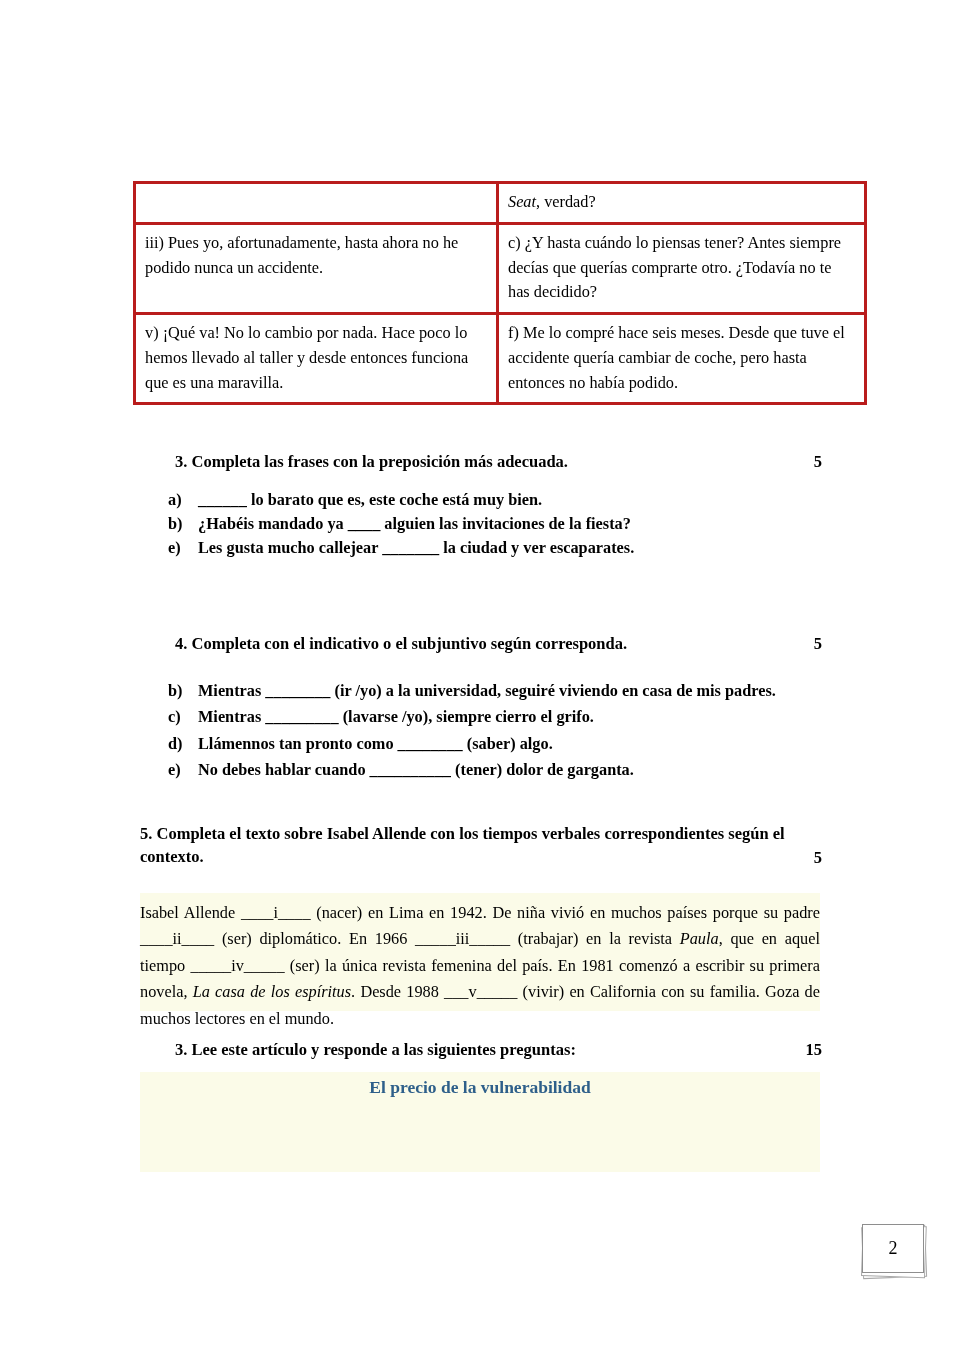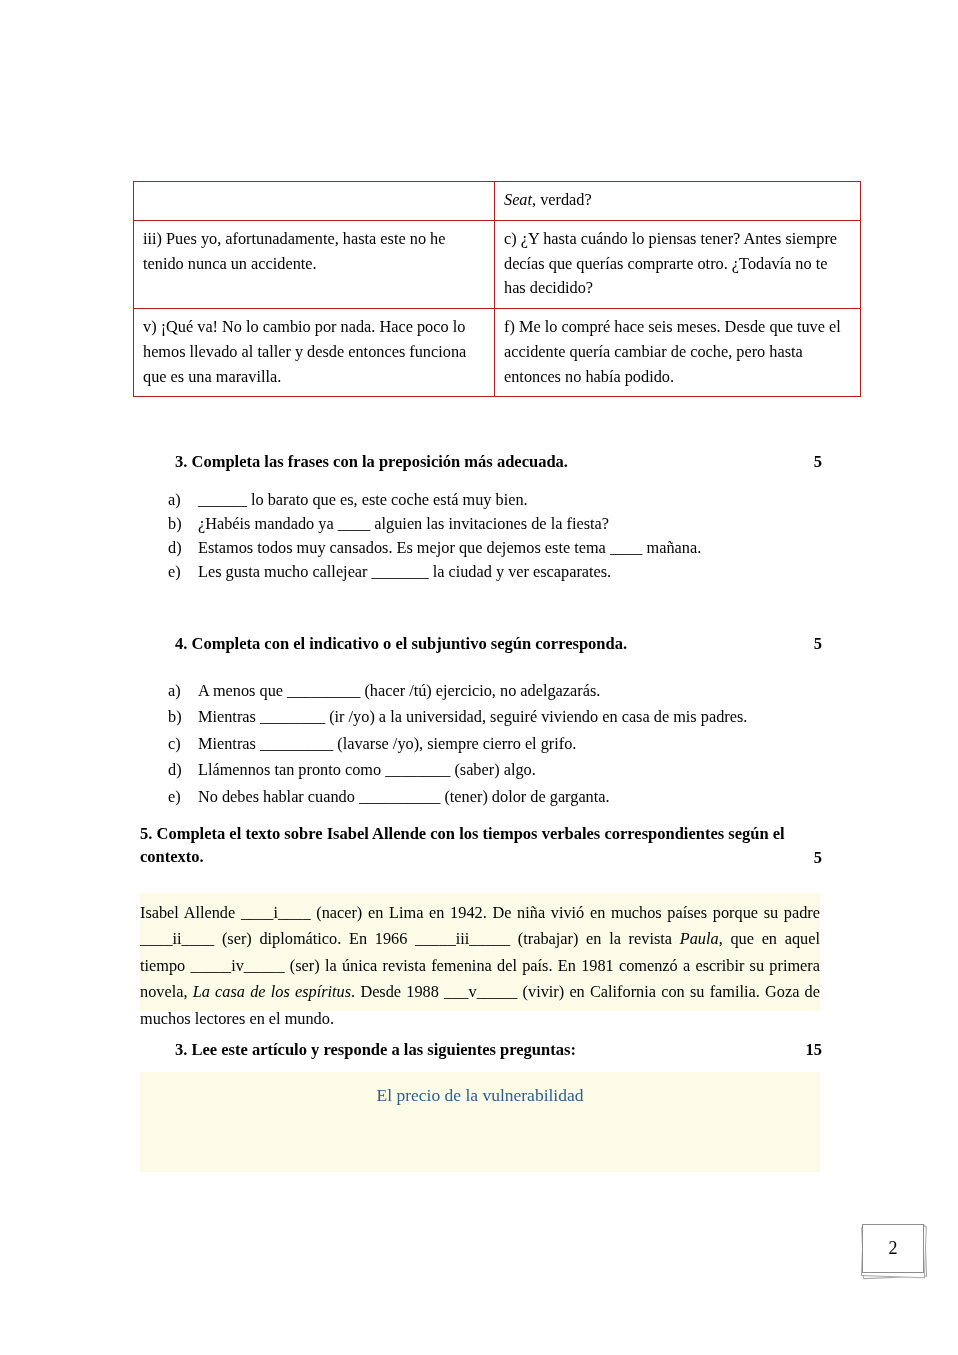--- a/index.html
+++ b/index.html
@@ -33,7 +33,7 @@
     table-layout: fixed;
   }
   .dialogue-table td {
-    border: 1px solid #b91c1c;
+    border: 3px solid #b91c1c;
     vertical-align: top;
     padding: 6px 9px 7px 9px;
     font-size: 16.3px;

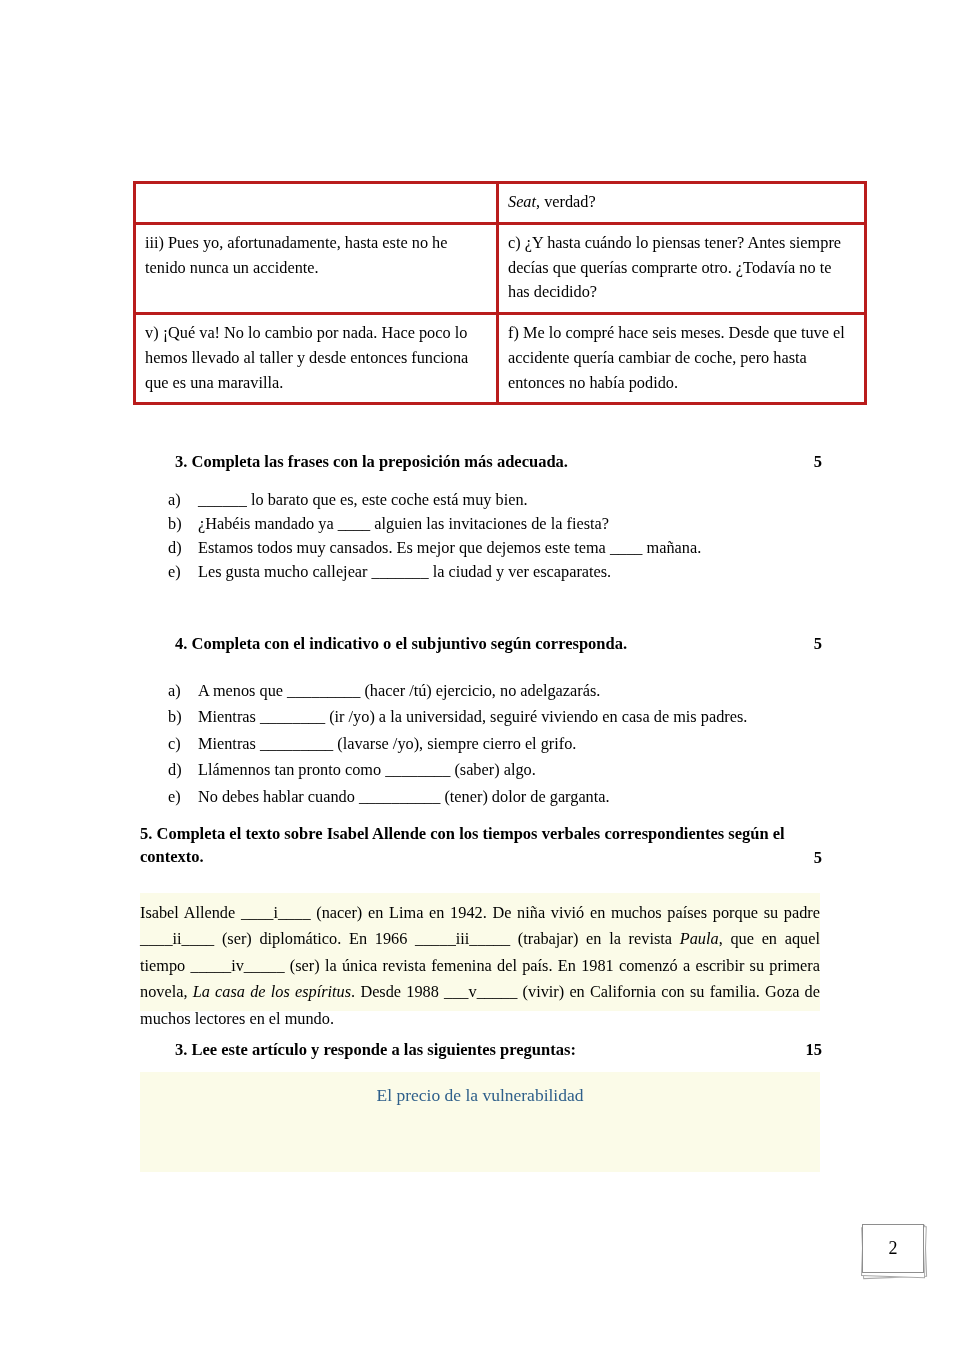--- a/index.html
+++ b/index.html
@@ -161,7 +161,7 @@
         <td class="col-right"><span class="it">Seat</span><span>, verdad?</span></td>
       </tr>
       <tr>
-        <td class="col-left">iii) Pues yo, afortunadamente, hasta este no he tenido nunca un accidente.</td>
+        <td class="col-left">iii) Pues yo, afortunadamente, hasta ahora no he podido nunca un accidente.</td>
         <td class="col-right">c) ¿Y hasta cuándo lo piensas tener? Antes siempre decías que querías comprarte otro. ¿Todavía no te has decidido?</td>
       </tr>
       <tr>

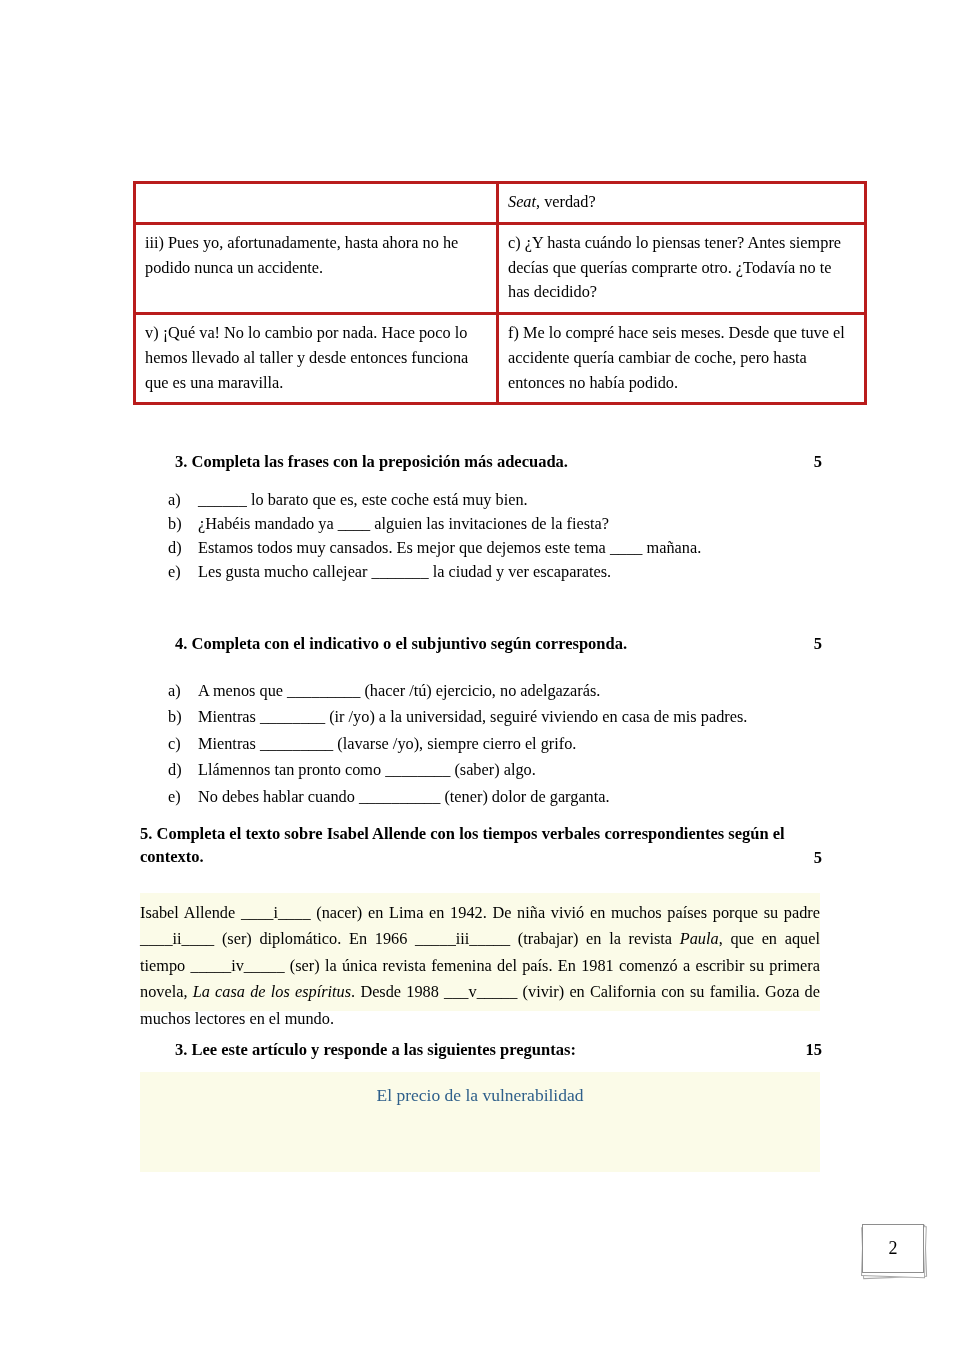--- a/index.html
+++ b/index.html
@@ -74,6 +74,7 @@
   .items .row {
     display: block;
     white-space: nowrap;
+    font-weight: bold;
   }
   .items .lbl {
     display: inline-block;

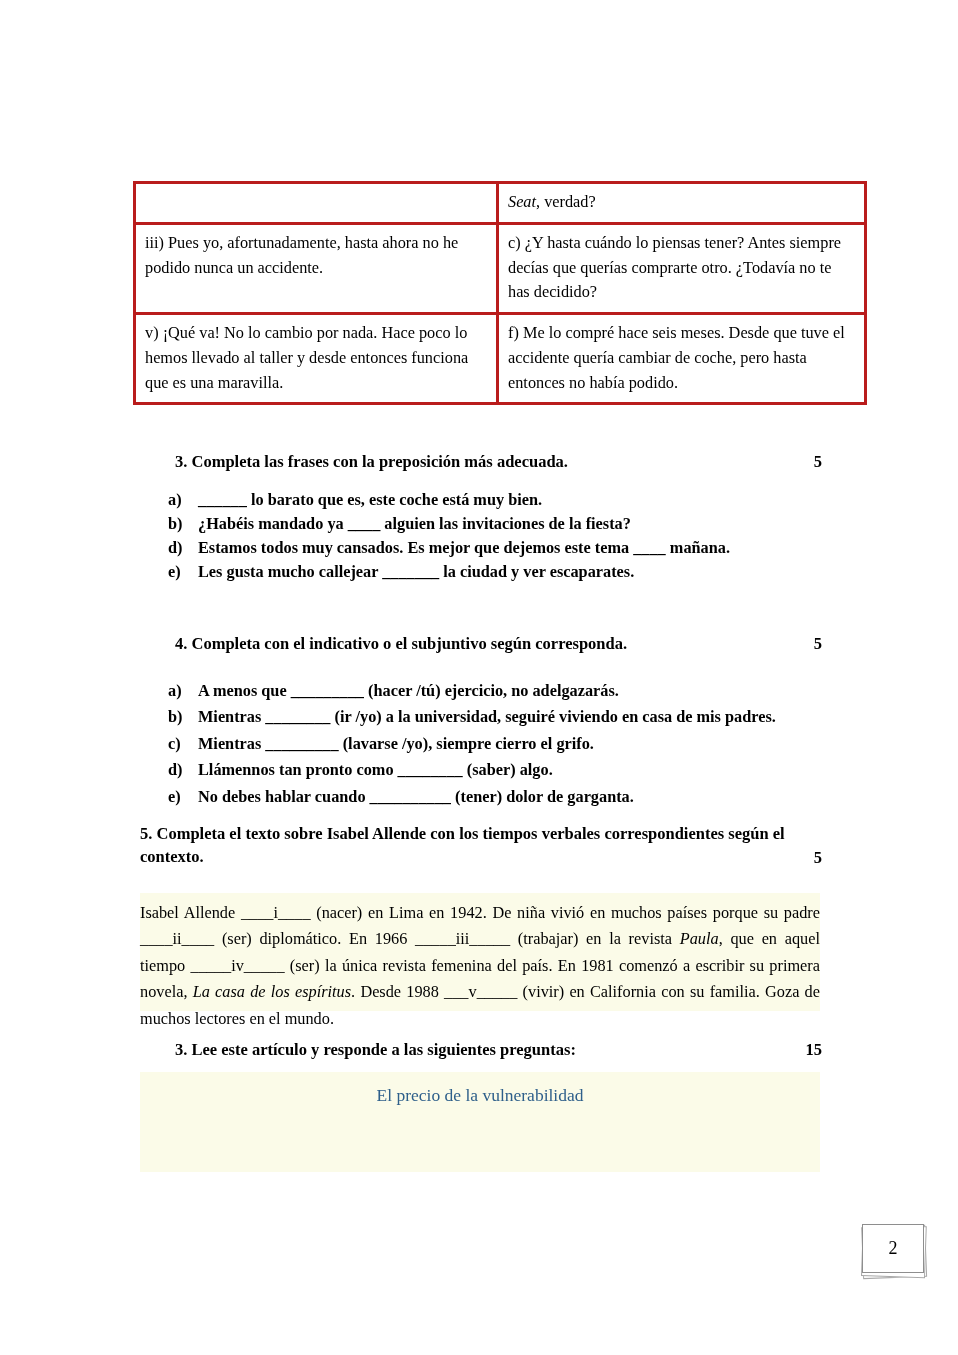--- a/index.html
+++ b/index.html
@@ -179,7 +179,6 @@
   <div class="items" style="top:488px;">
     <span class="row"><span class="lbl">a)</span><span>______ lo barato que es, este coche está muy bien.</span></span>
     <span class="row"><span class="lbl">b)</span><span>¿Habéis mandado ya ____ alguien las invitaciones de la fiesta?</span></span>
-    <span class="row"><span class="lbl">d)</span><span>Estamos todos muy cansados. Es mejor que dejemos este tema ____ mañana.</span></span>
     <span class="row"><span class="lbl">e)</span><span>Les gusta mucho callejear _______ la ciudad y ver escaparates.</span></span>
   </div>
 

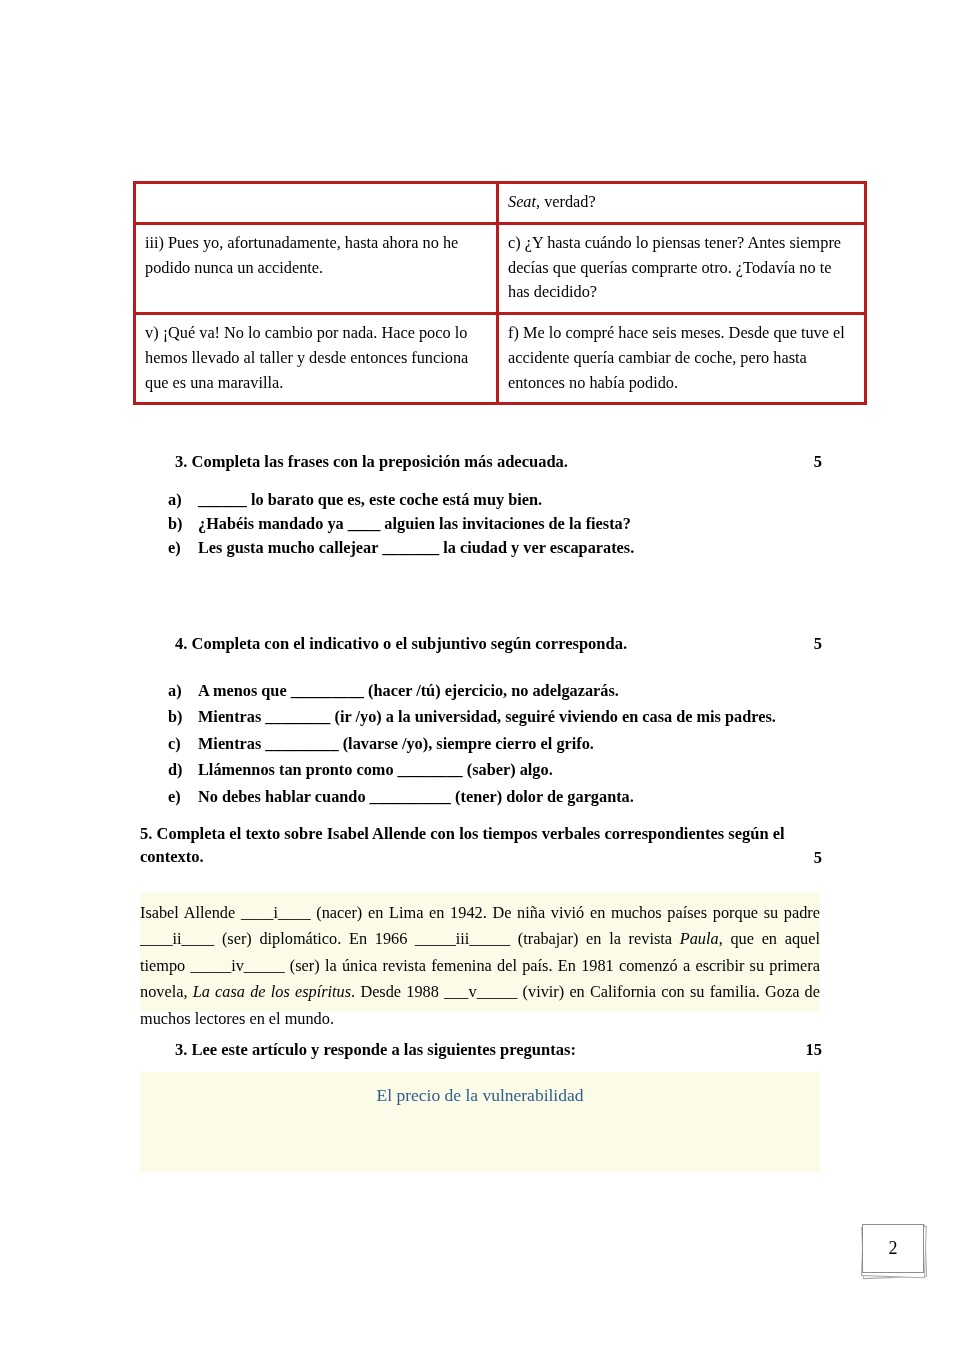--- a/index.html
+++ b/index.html
@@ -187,7 +187,6 @@
     <span class="htext">4. Completa con el indicativo o el subjuntivo según corresponda.</span>
   </div>
   <div class="items" style="top:678px; line-height:1.62;">
-    <span class="row"><span class="lbl">a)</span><span>A menos que _________ (hacer /tú) ejercicio, no adelgazarás.</span></span>
     <span class="row"><span class="lbl">b)</span><span>Mientras ________ (ir /yo) a la universidad, seguiré viviendo en casa de mis padres.</span></span>
     <span class="row"><span class="lbl">c)</span><span>Mientras _________ (lavarse /yo), siempre cierro el grifo.</span></span>
     <span class="row"><span class="lbl">d)</span><span>Llámennos tan pronto como ________ (saber) algo.</span></span>

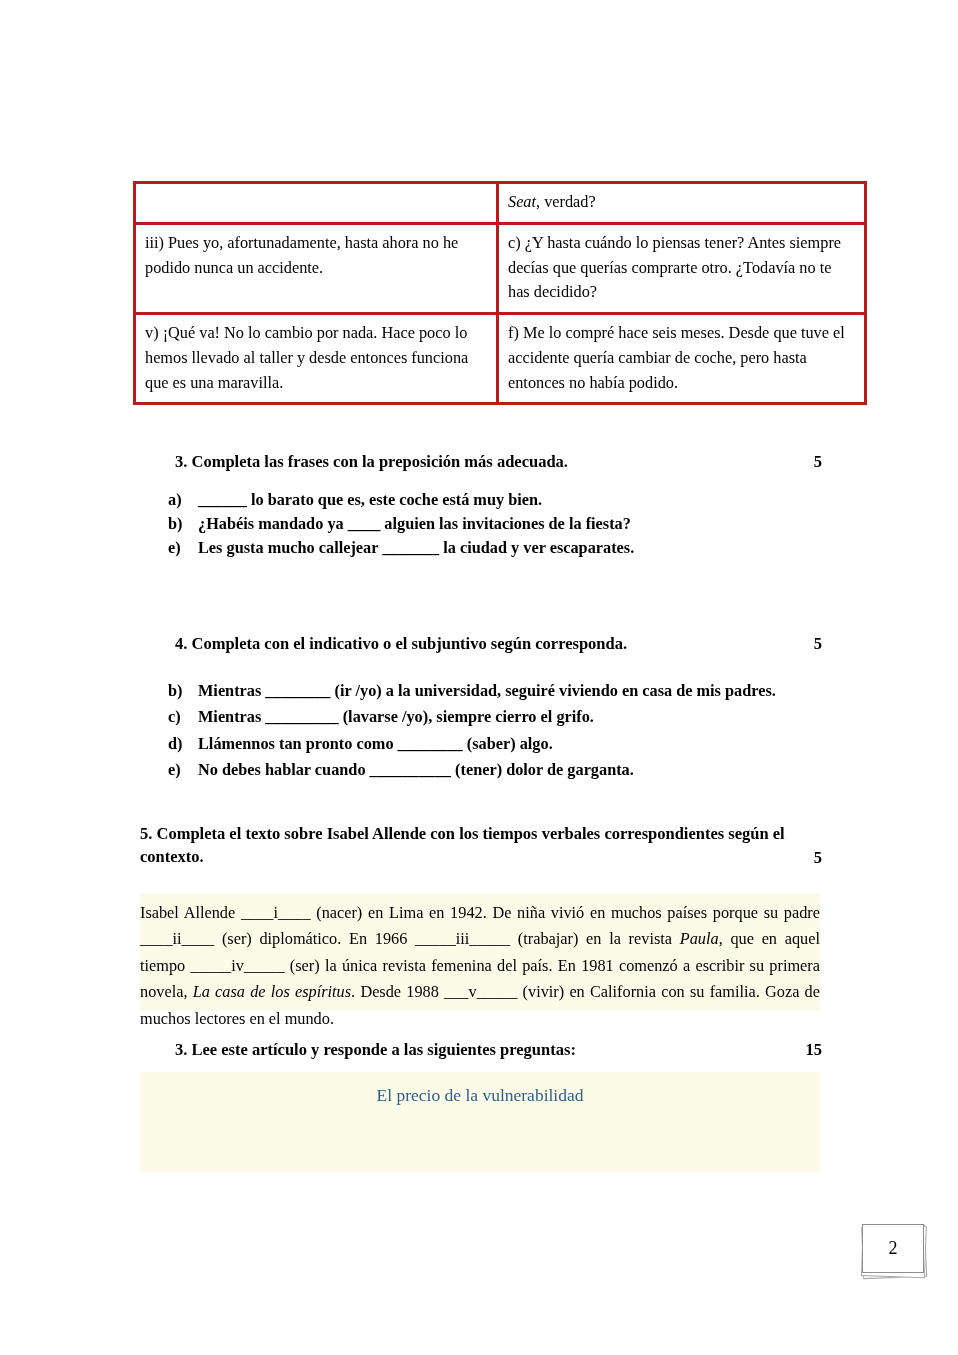--- a/index.html
+++ b/index.html
@@ -104,9 +104,8 @@
     width: 680px;
     text-align: center;
     font-size: 17.5px;
-    font-weight: normal;
+    font-weight: bold;
     color: #2e5f8a;
-    margin-top: 8px;
   }
   .article-body {
     position: absolute;

